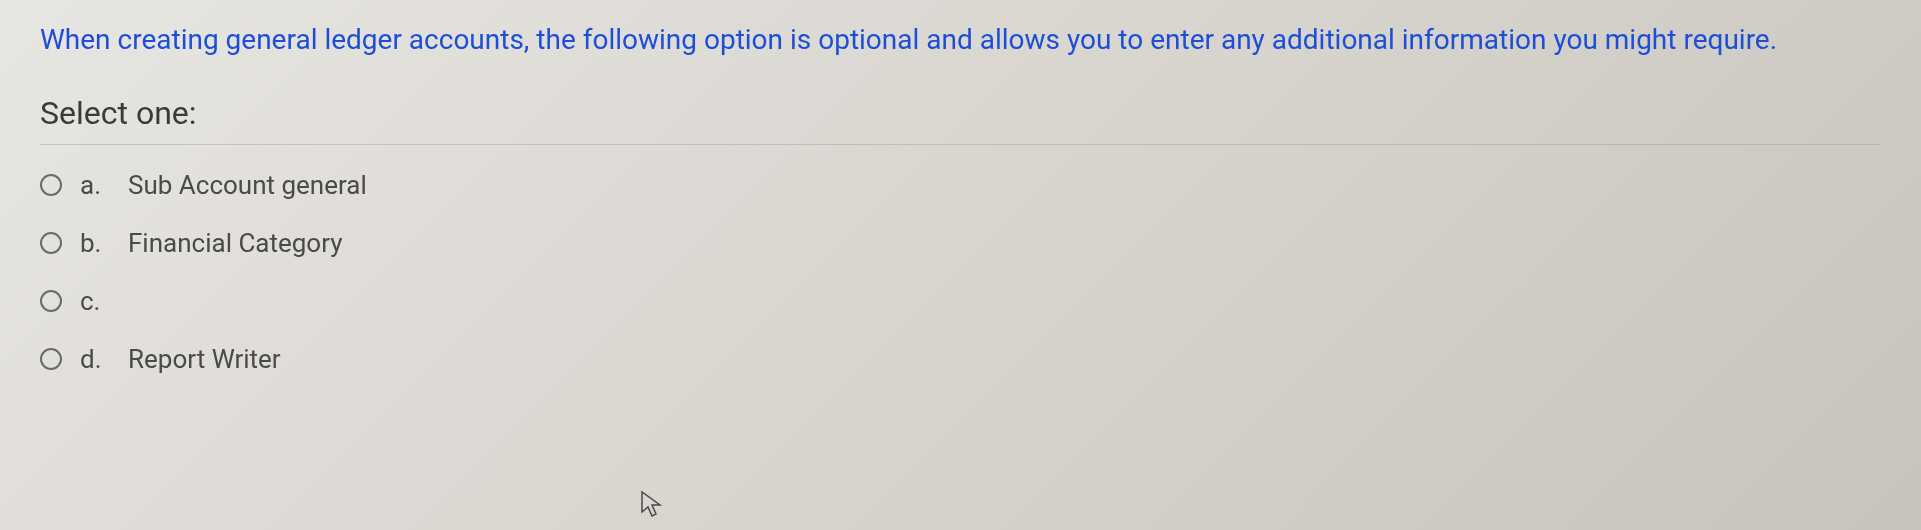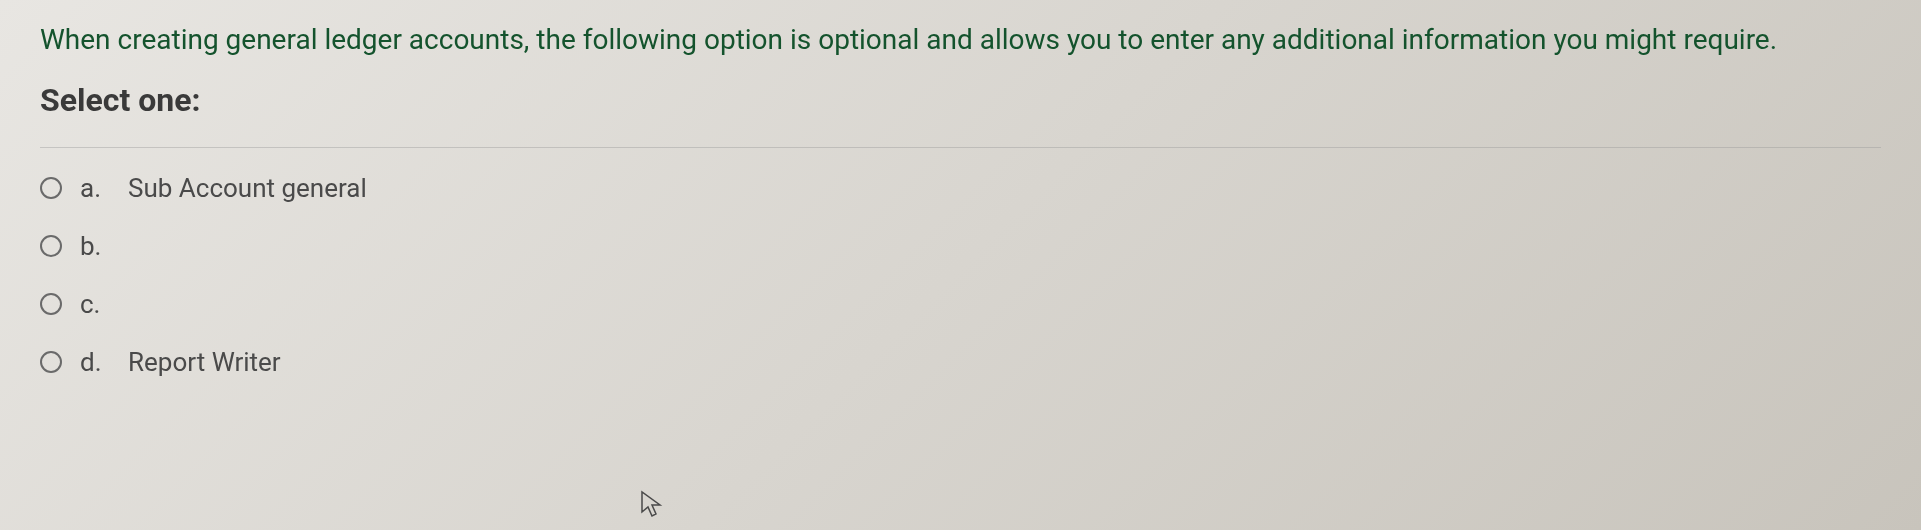--- a/index.html
+++ b/index.html
@@ -18,8 +18,8 @@
     }
     .question-text {
       font-size: 28px;
-      color: #14532d;
-      margin-bottom: 22px;
+      color: #1d4ed8;
+      margin-bottom: 35px;
       line-height: 1.4;
     }
     .select-prompt {

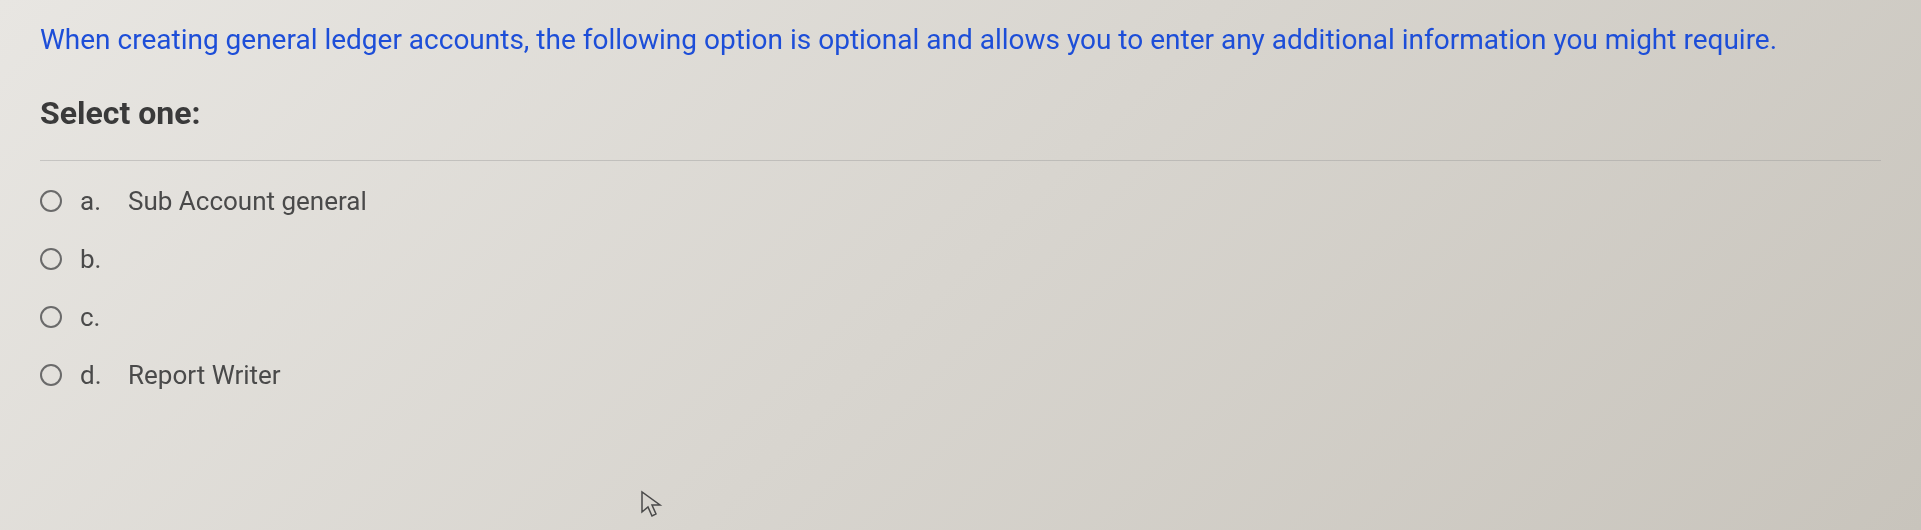--- a/index.html
+++ b/index.html
@@ -25,8 +25,8 @@
     .select-prompt {
       font-size: 32px;
       color: #3a3a3a;
-      font-weight: 700;
-      margin-bottom: 28px;
+      font-weight: 400;
+      margin-bottom: 12px;
     }
     .divider {
       border: none;

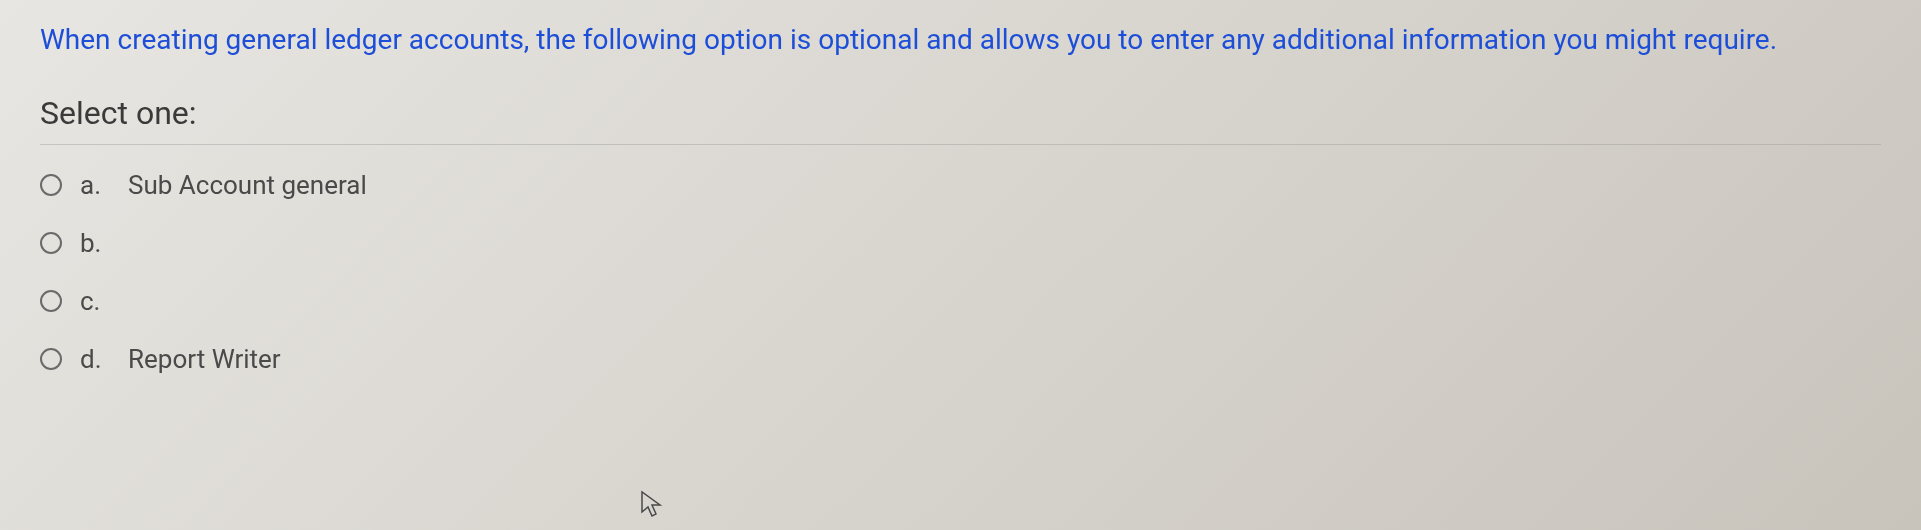--- a/index.html
+++ b/index.html
@@ -86,6 +86,7 @@
   <label class="option">
     <span class="radio-circle"></span>
     <span class="option-letter">b.</span>
+    <span class="option-text">Financial Category</span>
   </label>
   <label class="option">
     <span class="radio-circle"></span>

